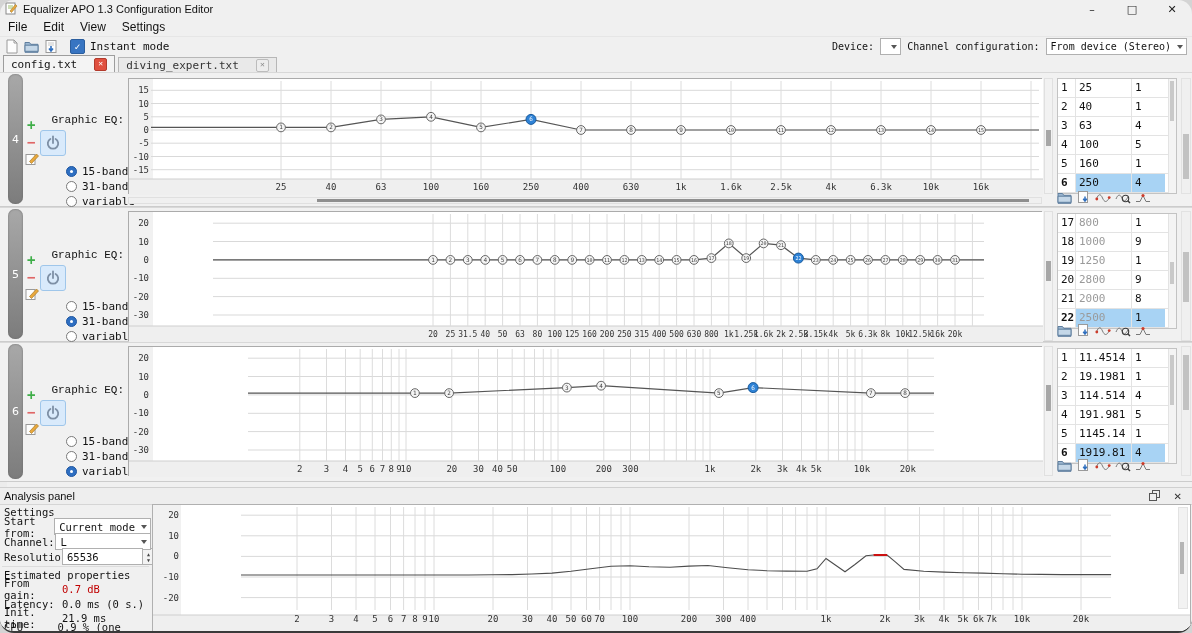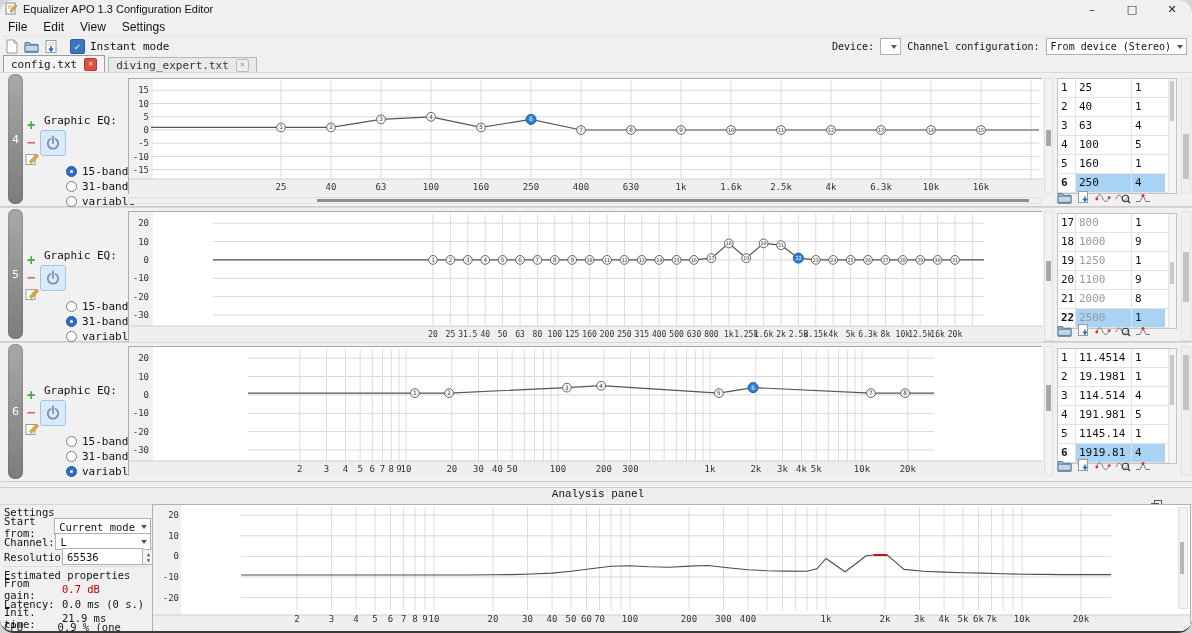--- a/index.html
+++ b/index.html
@@ -32,7 +32,7 @@
                 border-left:3.5px solid transparent;border-right:3.5px solid transparent;border-top:4px solid #555;}
   
   .tabbar{position:absolute;left:0;top:55px;right:0;height:17px;display:flex;align-items:flex-end;}
-  .tab{display:flex;align-items:center;gap:7px;padding:0 7px;height:16px;margin-left:3px;
+  .tab{display:flex;align-items:center;gap:17px;padding:0 7px;height:16px;margin-left:3px;
        border:1px solid #9d9d9d;border-bottom:none;background:#f4f4f4;}
   .tab.inactive{height:14px;background:#e9e9e9;border-color:#b7b7b7;color:#333;}
   .tabclose{width:11px;height:11px;border-radius:2px;display:flex;align-items:center;justify-content:center;

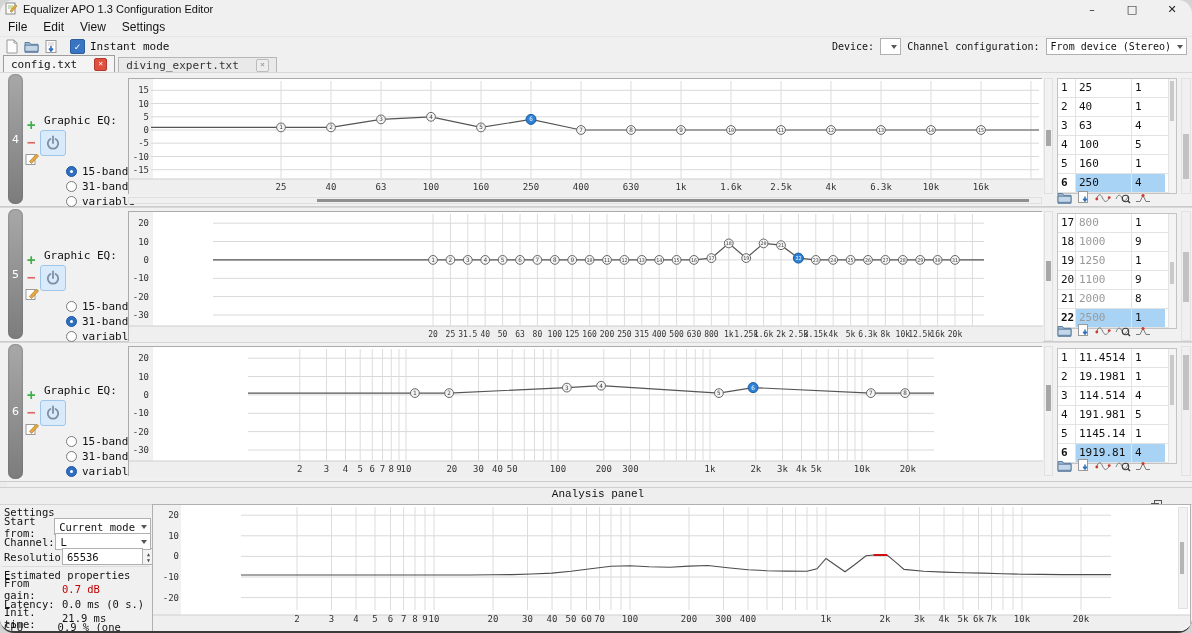--- a/index.html
+++ b/index.html
@@ -56,7 +56,7 @@
   .btn-edit{position:absolute;left:25px;top:79px;}
   .powerbtn{position:absolute;left:40px;top:57px;width:24px;height:24px;background:#d9eafb;
             border:1px solid #9fc6ea;border-radius:3px;display:flex;align-items:center;justify-content:center;}
-  .geq-label{position:absolute;left:44px;top:41px;width:80px;text-align:left;}
+  .geq-label{position:absolute;left:44px;top:41px;width:80px;text-align:right;font-family:Liberation Mono, monospace;}
   .modegroup{position:absolute;left:66px;top:91px;}
   .mrow{display:flex;align-items:center;height:15px;gap:5px;}
   .radio{width:11px;height:11px;border-radius:50%;background:#fff;border:1px solid #7a7a7a;box-sizing:border-box;position:relative;}

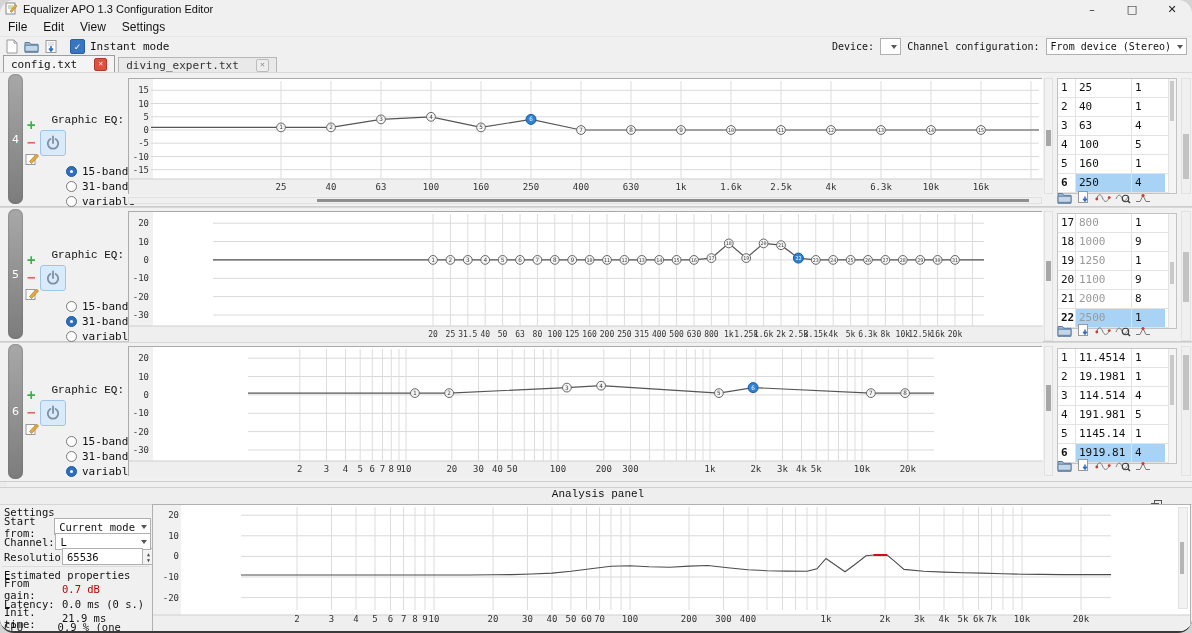--- a/index.html
+++ b/index.html
@@ -565,7 +565,7 @@
           </div>
           <div class="trow">
             <span class="tc idx">20</span>
-            <span class="tc freq">1100</span>
+            <span class="tc freq">2800</span>
             <span class="tc gain">9</span>
           </div>
           <div class="trow">

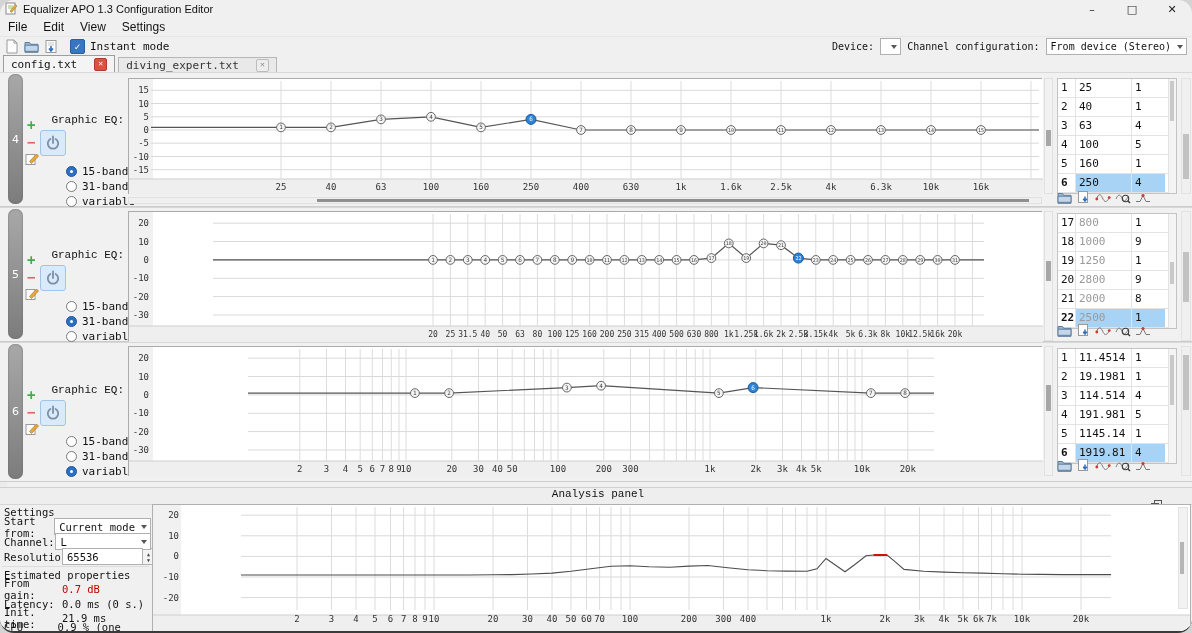--- a/index.html
+++ b/index.html
@@ -85,7 +85,7 @@
   .analysis{position:absolute;left:0;top:487px;right:0;height:146px;background:#f0f0f0;}
   .antitle{position:absolute;left:0;top:0;right:0;height:16px;background:#eeeeee;
            border-top:1px solid #d0d0d0;border-bottom:1px solid #d5d5d5;
-           font-family:Liberation Mono, monospace;font-size:11px;display:flex;align-items:center;padding-left:4px;flex-direction:column;}
+           font-family:Liberation Sans, sans-serif;font-size:11px;display:flex;align-items:center;padding-left:4px;}
   .antitle .anbtns{margin-left:auto;display:flex;gap:14px;padding-right:10px;align-items:center;color:#333;}
   .anleft{position:absolute;left:0;top:17px;width:151px;bottom:0;font-size:10.5px;}
   .angroup-title{padding:2px 0 1px 4px;}

